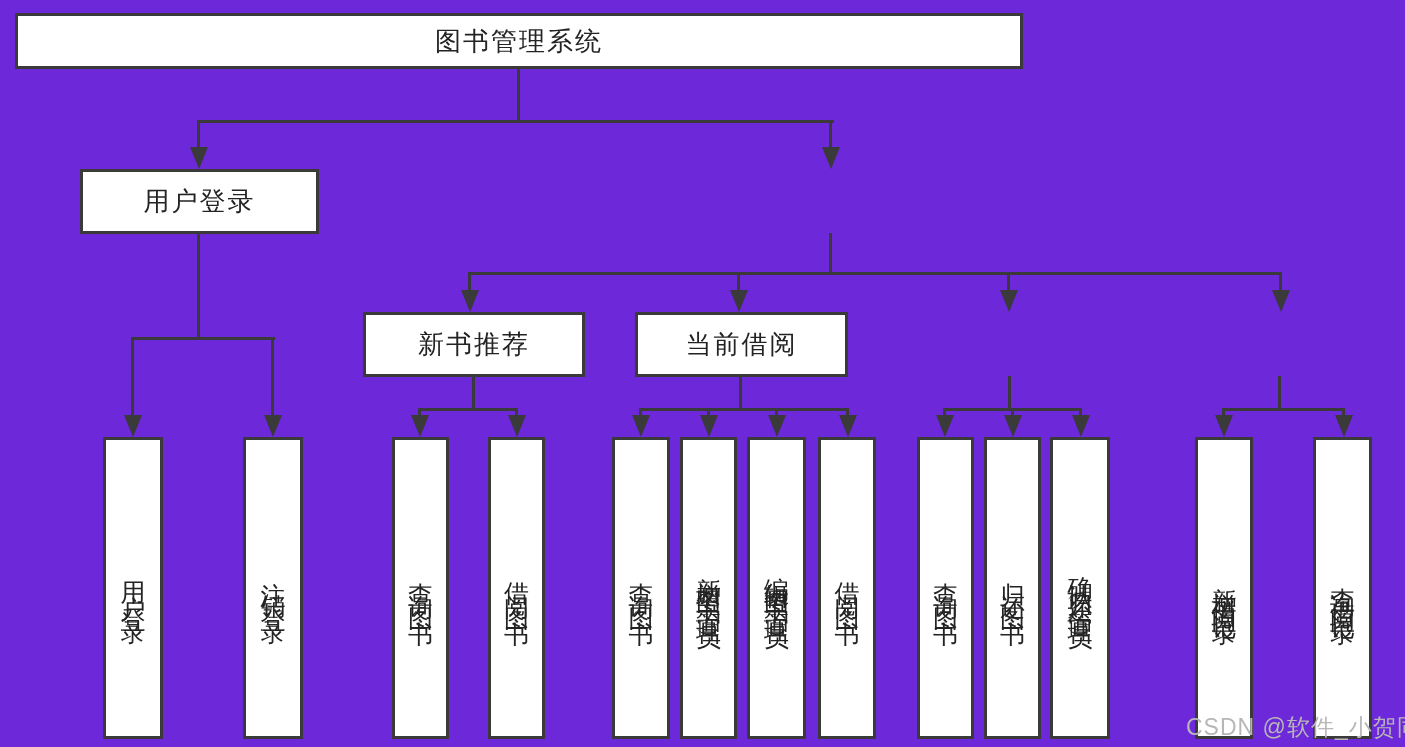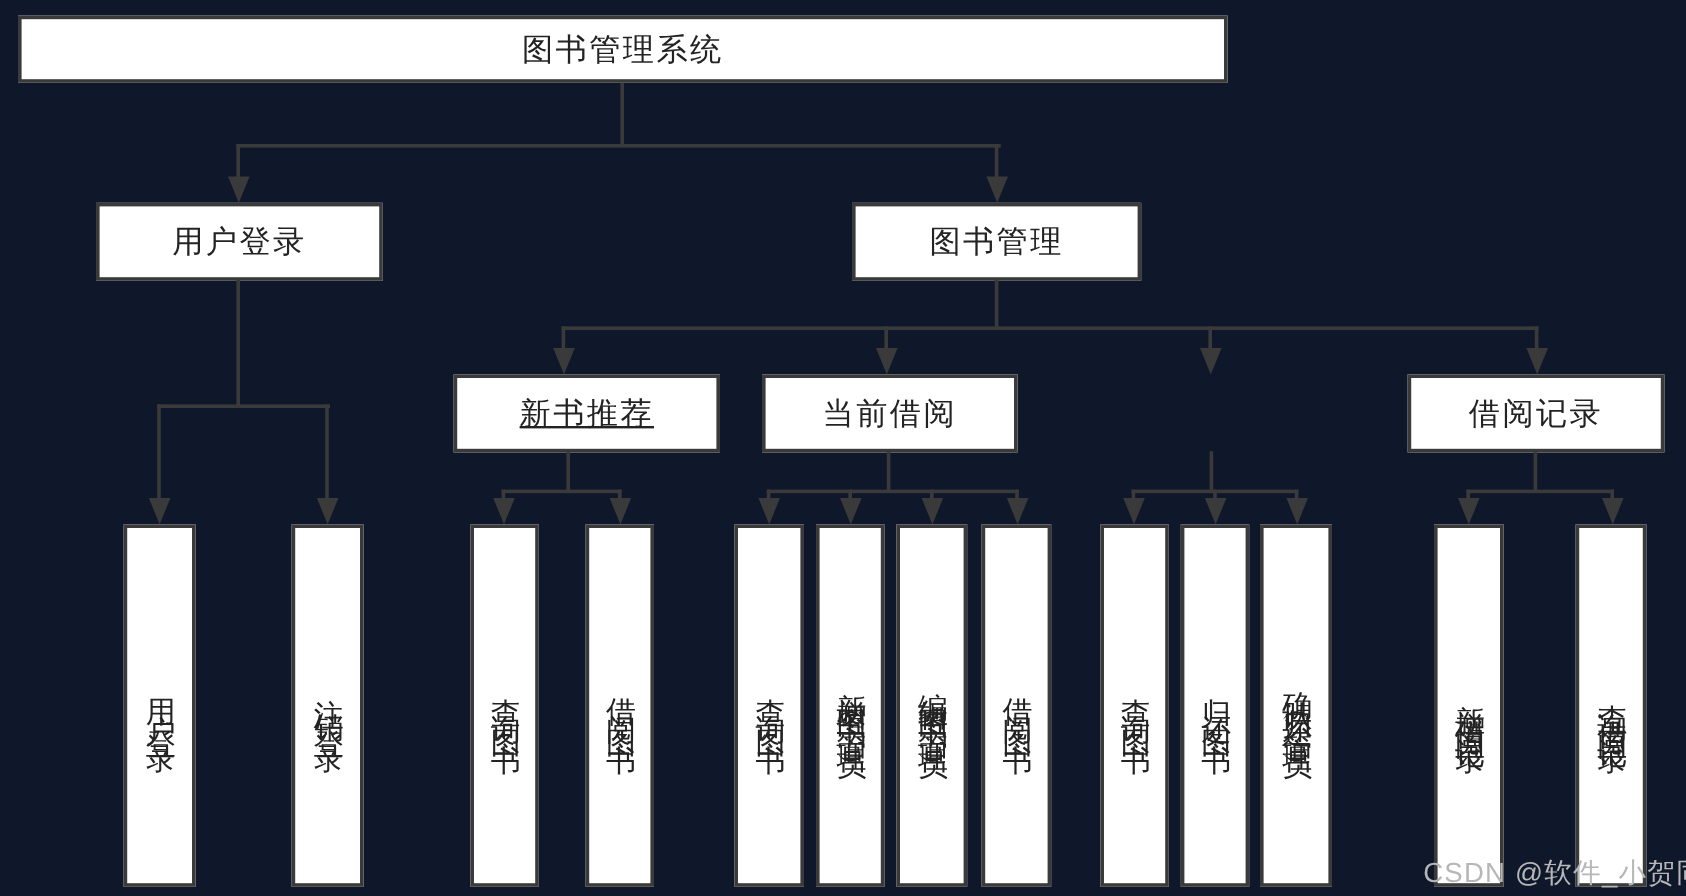--- a/index.html
+++ b/index.html
@@ -4,7 +4,7 @@
 <style>
   html,body{margin:0;padding:0;background:#ffffff;}
   #canvas{
-    position:relative;width:1405px;height:747px;background:#0f172a;overflow:hidden;
+    position:relative;width:1405px;height:747px;background:#6d28d9;overflow:hidden;
     font-family:"Liberation Sans","DejaVu Sans",sans-serif;color:#222222;
   }
   .box{

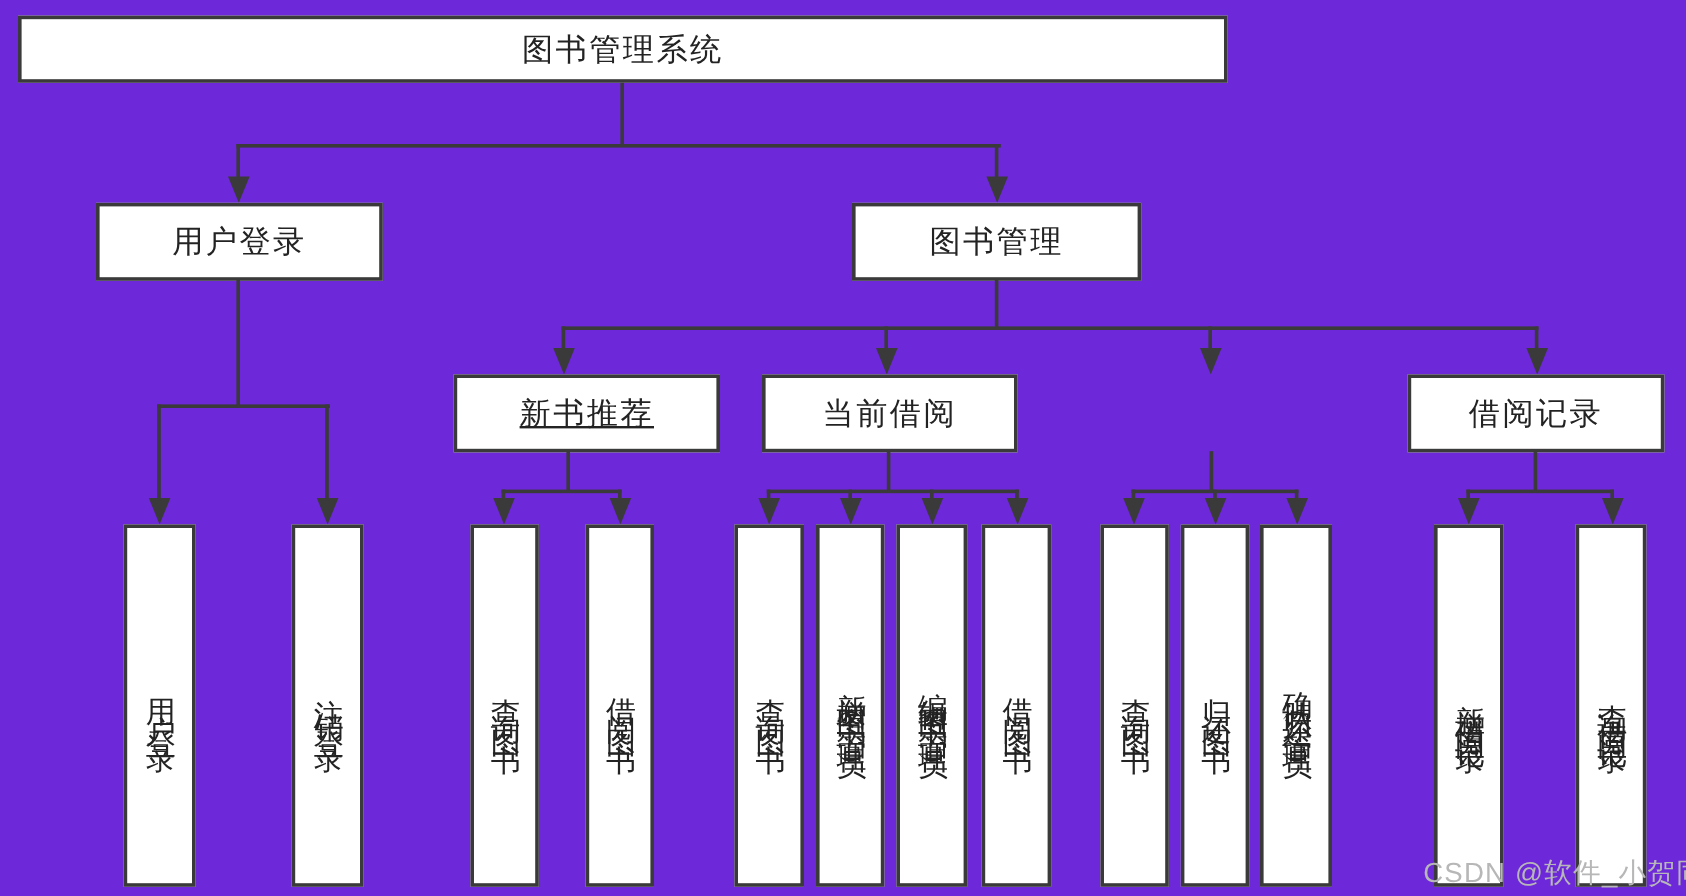--- a/index.html
+++ b/index.html
@@ -52,9 +52,6 @@
 
   <div class="box" style="left:80px;top:169px;width:239px;height:65px;">
     <span>用户登录</span>
-  </div>
-  <div class="box" style="left:710px;top:169px;width:241px;height:65px;">
-    <span>图书管理</span>
   </div>
 
   <div class="vl" style="left:197px;top:233px;height:106px;"></div>

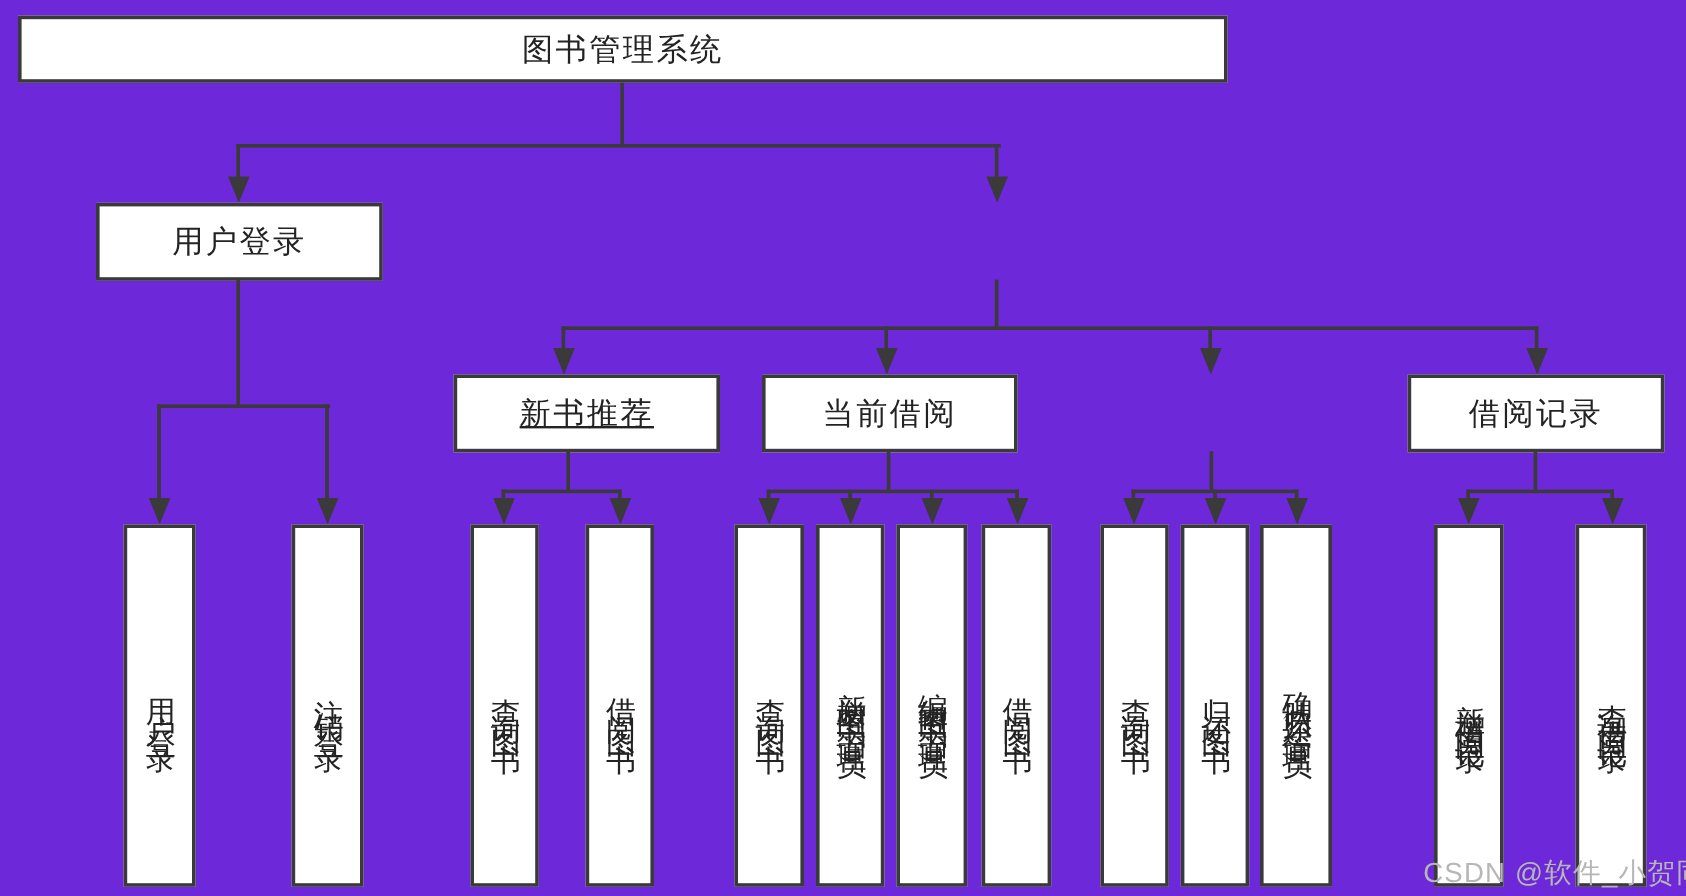--- a/index.html
+++ b/index.html
@@ -72,7 +72,7 @@
   <div class="vl" style="left:1279px;top:272px;height:20px;"></div>
   <div class="arrow" style="left:1272px;top:290px;"></div>
 
-  <div class="box" style="left:378px;top:312px;width:222px;height:65px;text-decoration:underline;">
+  <div class="box" style="left:363px;top:312px;width:222px;height:65px;">
     <span>新书推荐</span>
   </div>
   <div class="box" style="left:635px;top:312px;width:213px;height:65px;">

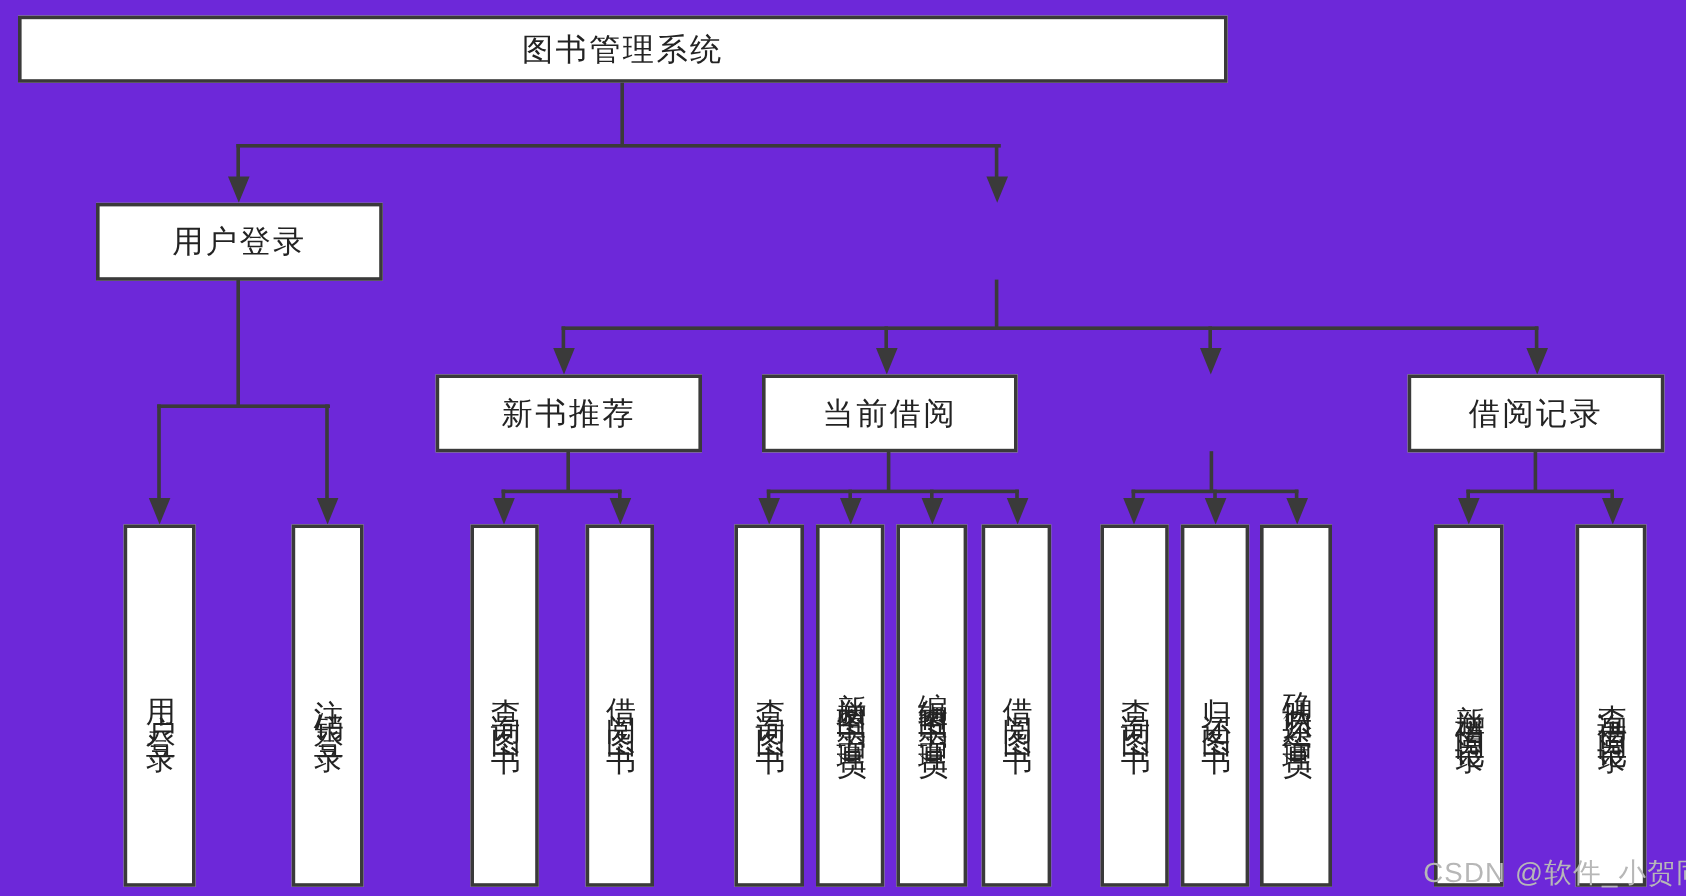--- a/index.html
+++ b/index.html
@@ -77,9 +77,6 @@
   </div>
   <div class="box" style="left:635px;top:312px;width:213px;height:65px;">
     <span>当前借阅</span>
-  </div>
-  <div class="box" style="left:1173px;top:312px;width:214px;height:65px;">
-    <span>借阅记录</span>
   </div>
 
   <div class="vl" style="left:472px;top:376px;height:34px;"></div>

